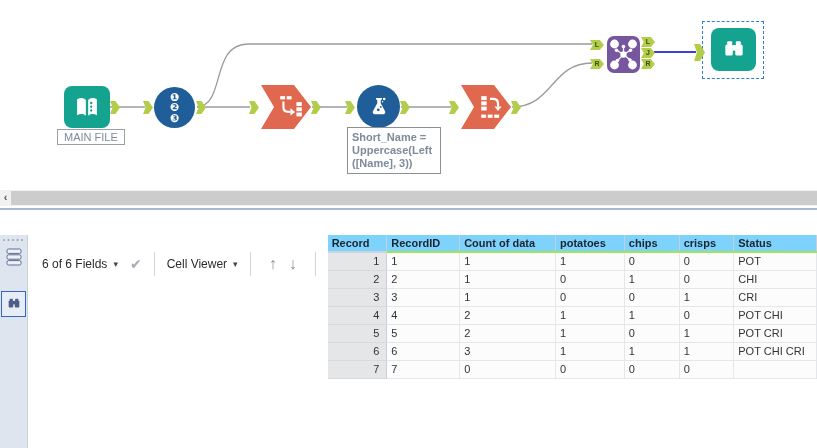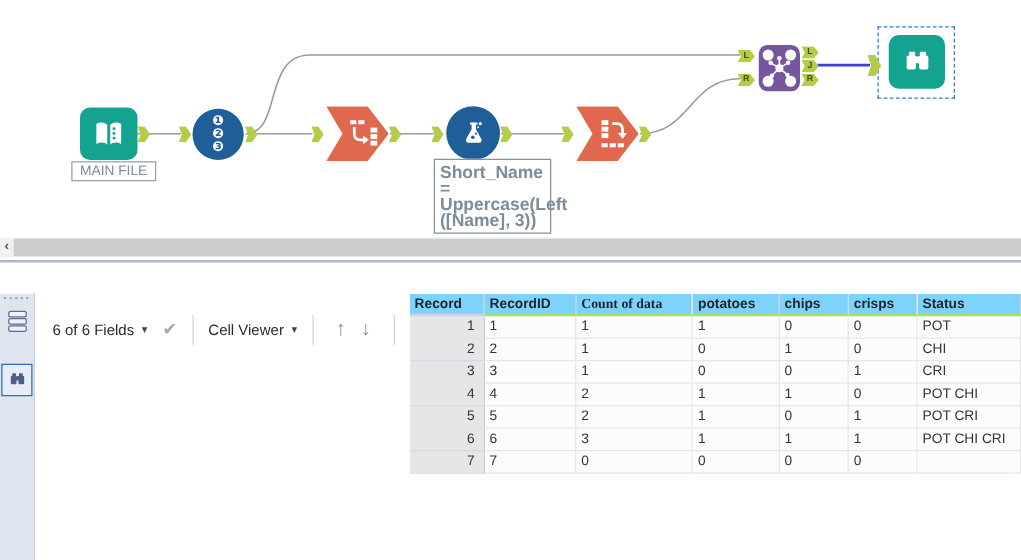--- a/index.html
+++ b/index.html
@@ -35,7 +35,7 @@
     color:#7d8b9b; font-weight:normal; font-size:11px; padding:1px 6px; }
   .main-file-label { left:57px; top:129px; }
   .annotation-box { position:absolute; left:347px; top:127px; width:94px; background:#fff;
-    border:1px solid #8a9096; color:#7d8b9b; font-weight:bold; font-size:14px;
+    border:1px solid #8a9096; color:#7d8b9b; font-weight:bold; font-size:11px;
     line-height:13px; padding:3px 4px; white-space:pre-line; }
   .selection-box { position:absolute; left:702px; top:21px; width:62px; height:58px;
     border:1px dashed var(--selection_blue,#2e7cd6); background:transparent; }

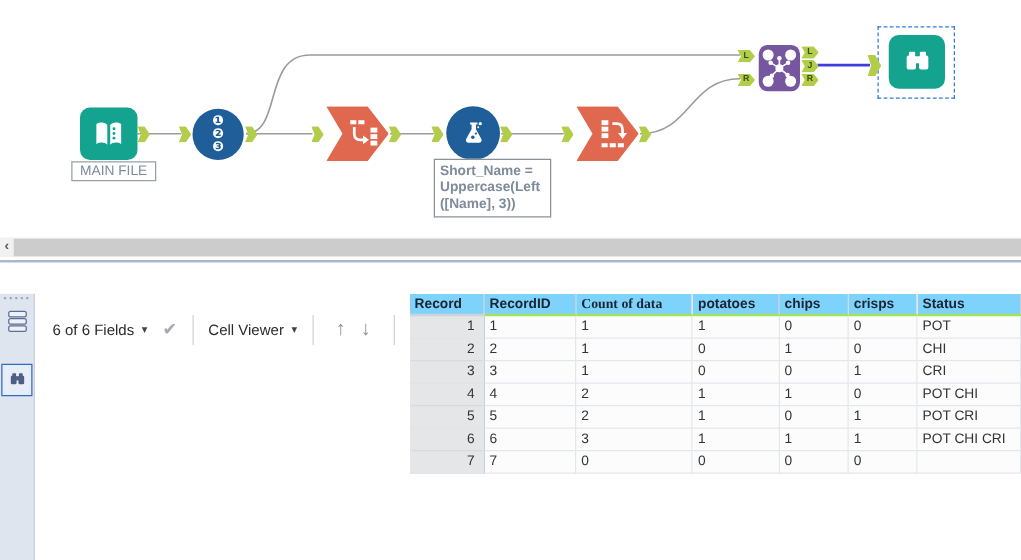--- a/index.html
+++ b/index.html
@@ -258,7 +258,7 @@
               <tr>
                 <th class="rowhead-col" style="width: 72px;">Record</th>
                 <th style="width: 88px;">RecordID</th>
-                <th style="width: 112px; font-family: Liberation Serif, serif;">Count of data</th>
+                <th style="width: 112px;">Count of data</th>
                 <th style="width: 83px;">potatoes</th>
                 <th style="width: 72px;">chips</th>
                 <th style="width: 68px;">crisps</th>

